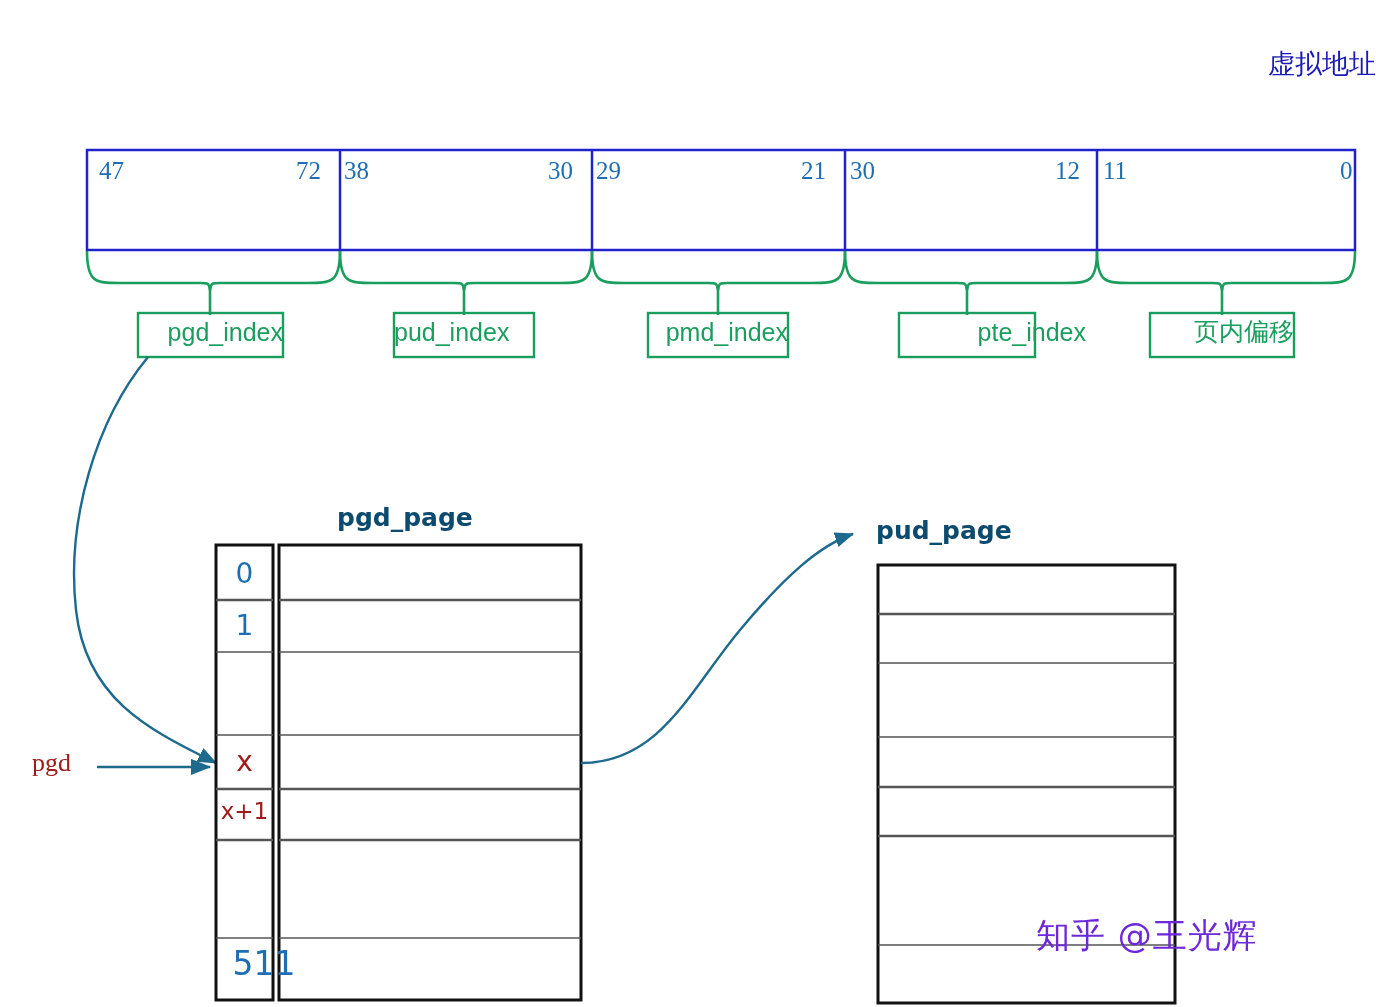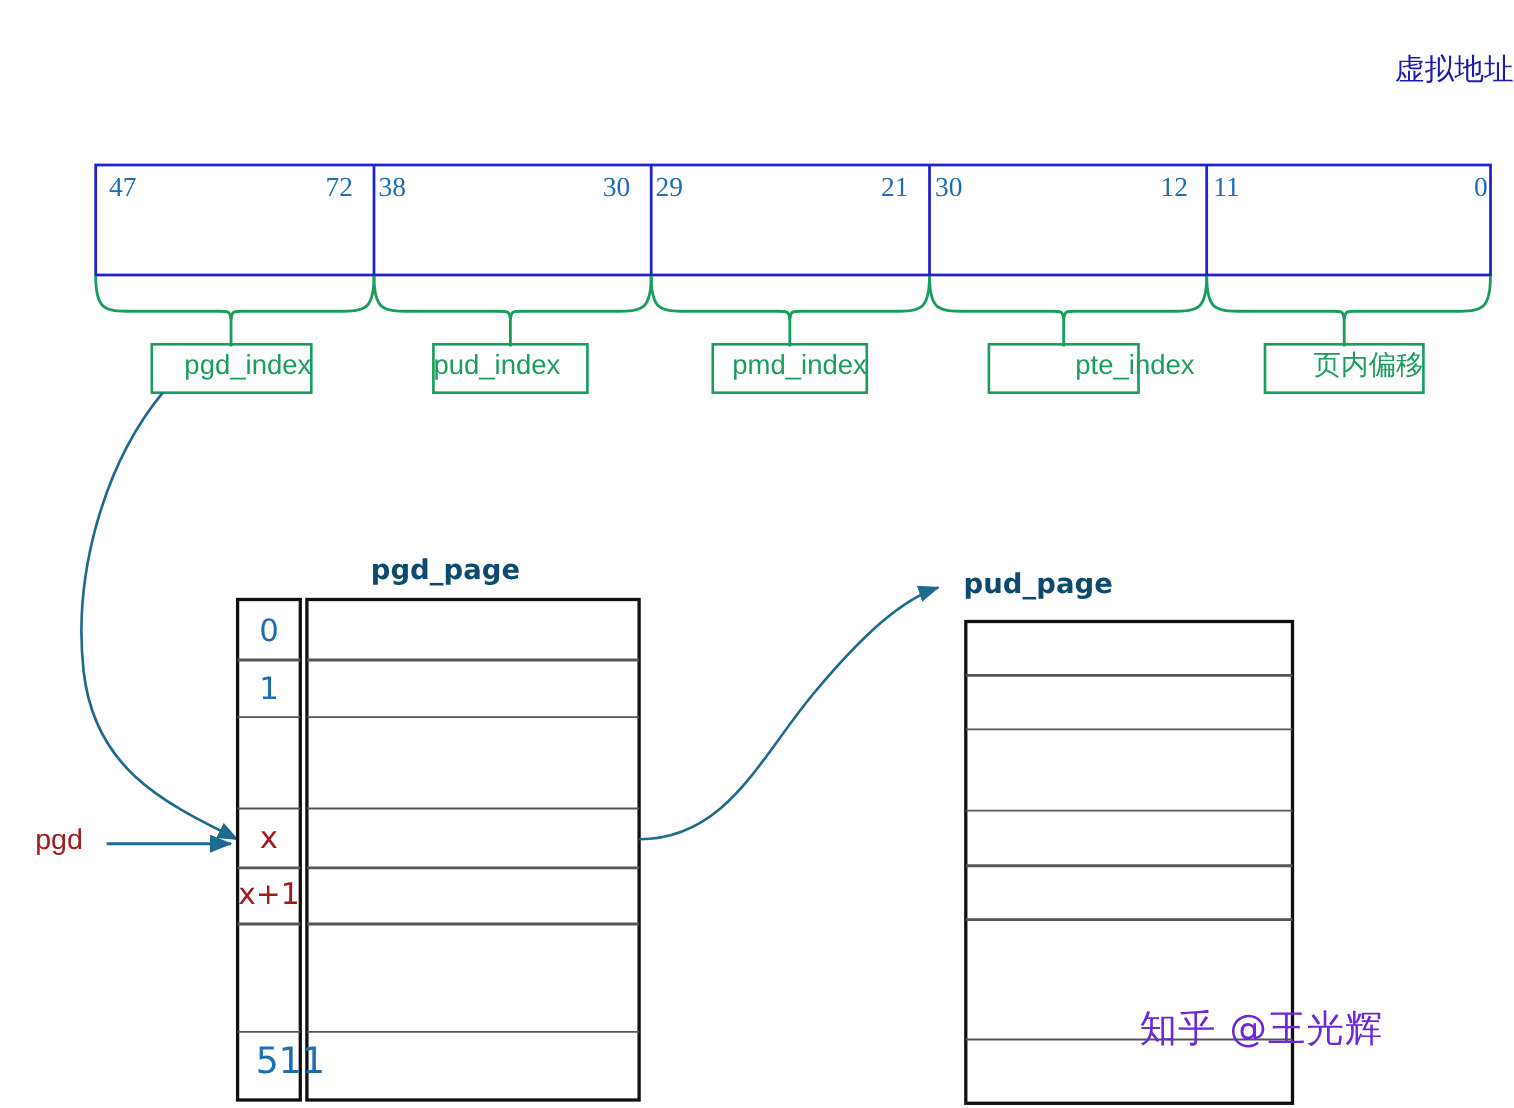--- a/index.html
+++ b/index.html
@@ -81,7 +81,7 @@
     left: 32px; top: 750px;
     font-size: 26px;
     color: #a01b1b;
-    font-family: Liberation Sans, sans-serif;
+    font-family: Liberation Serif, serif;
   }
   #watermark {
     left: 1036px; top: 918px;

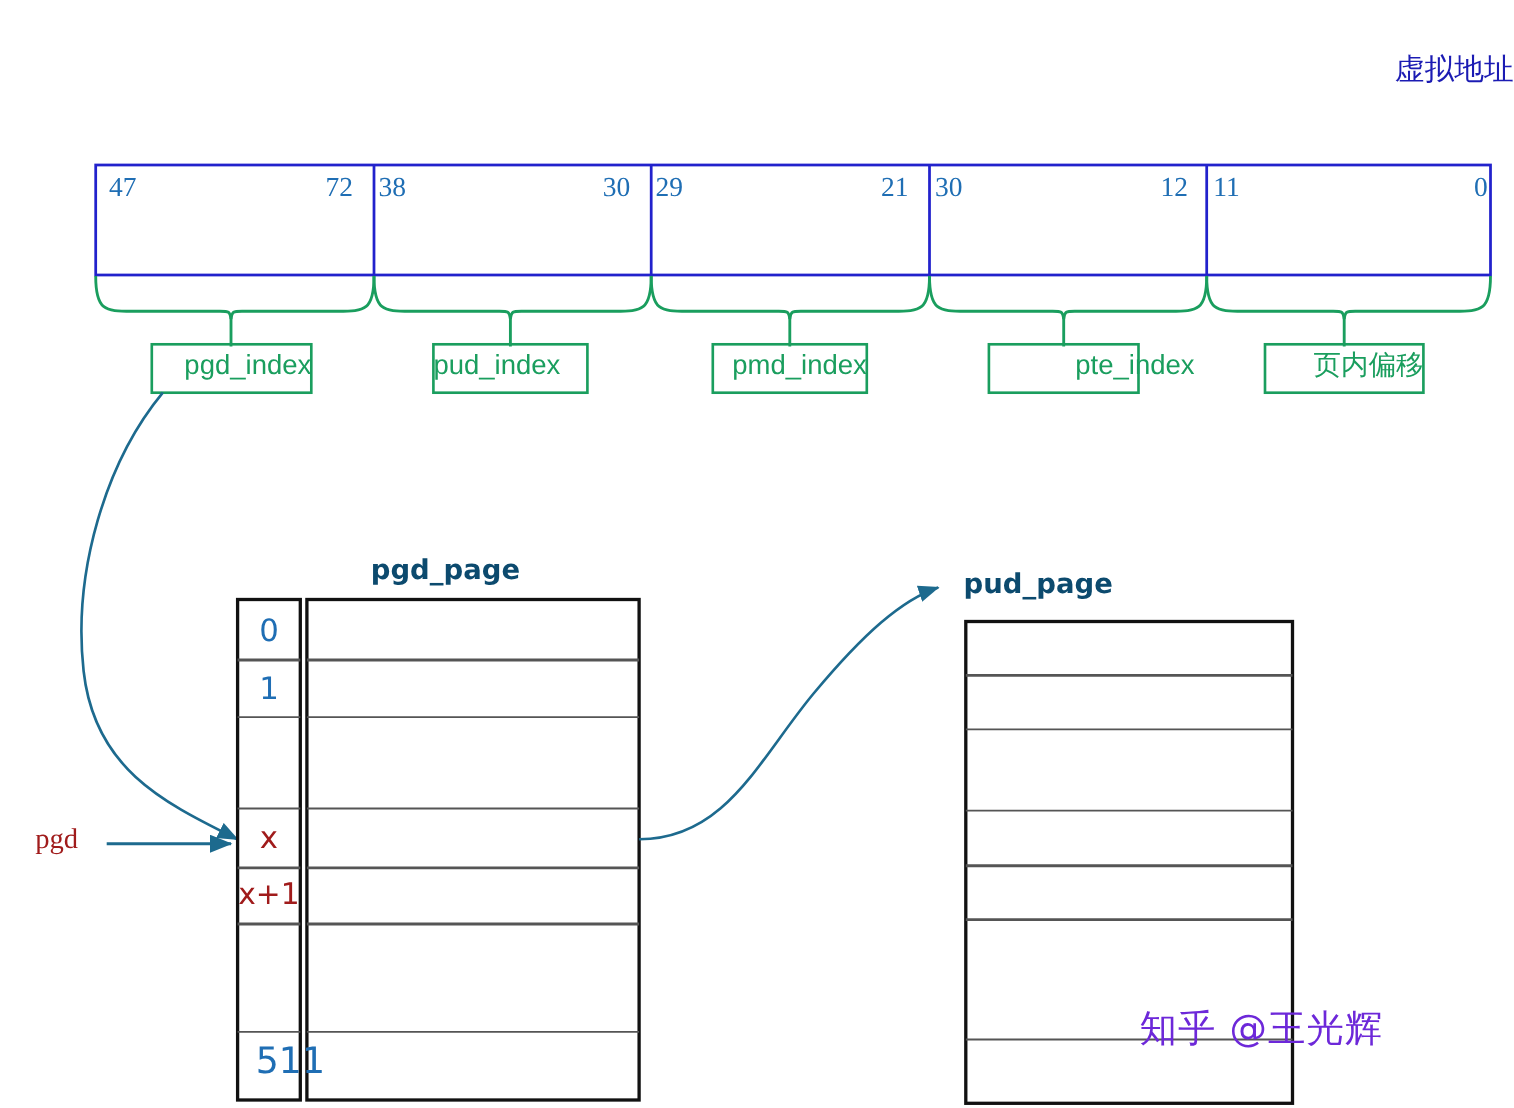--- a/index.html
+++ b/index.html
@@ -203,7 +203,7 @@
 <div class="idxtext idx-blue" style="left:216px;width:57px;top:612px">1</div>
 <div class="idxtext idx-blue" style="left:216px;width:57px;top:680px"></div>
 <div class="idxtext idx-red" style="left:216px;width:57px;top:748px">x</div>
-<div class="idxtext idx-red" style="left:214px;width:61px;top:800px;font-size:27px">x+1</div>
+<div class="idxtext idx-red" style="left:214px;width:61px;top:800px;font-size:23px">x+1</div>
 <div class="idxtext idx-red" style="left:216px;width:57px;top:880px"></div>
 <div class="idxtext idx-blue" style="left:226px;width:76px;top:947px;font-size:33px">511</div>
 

